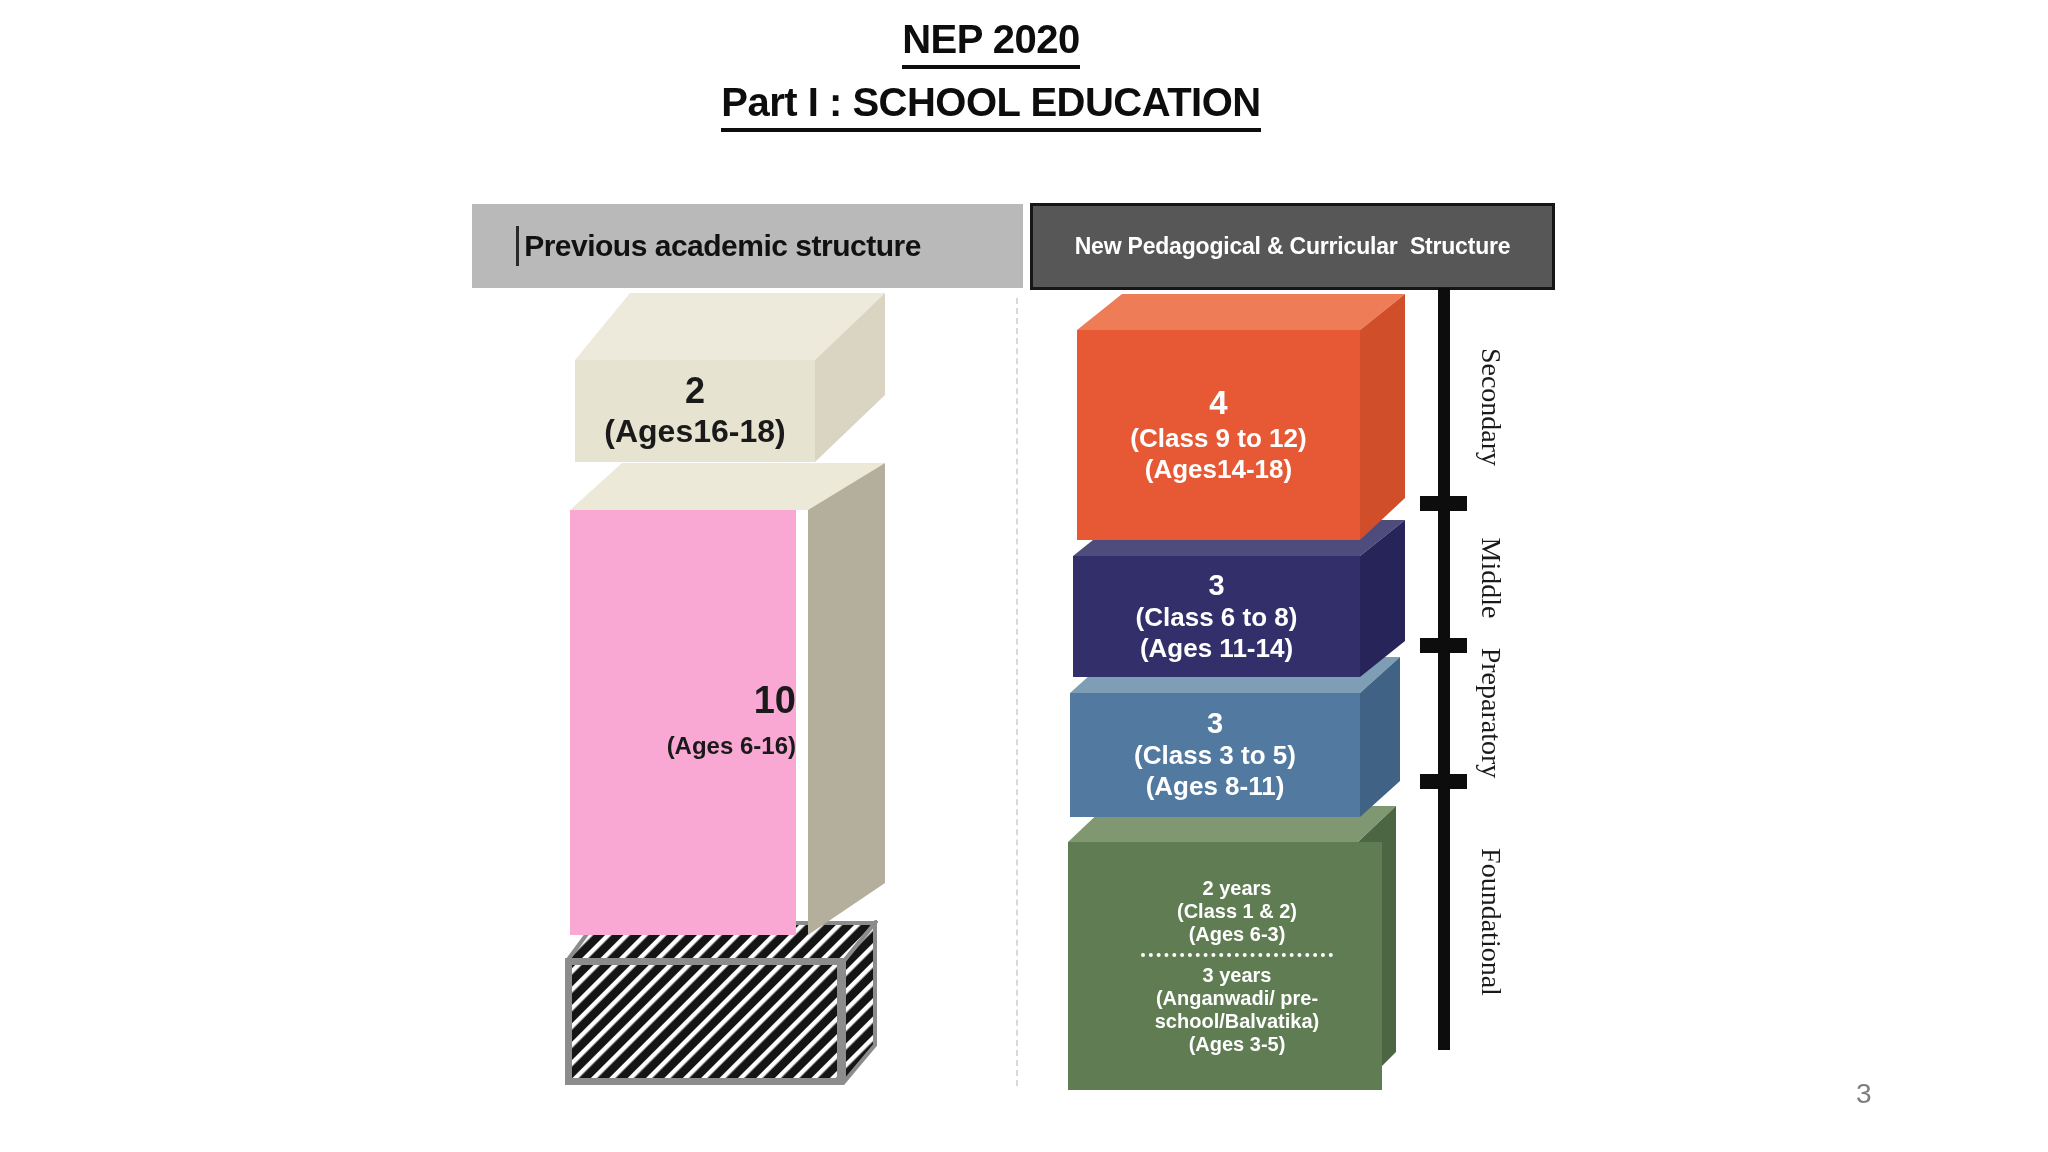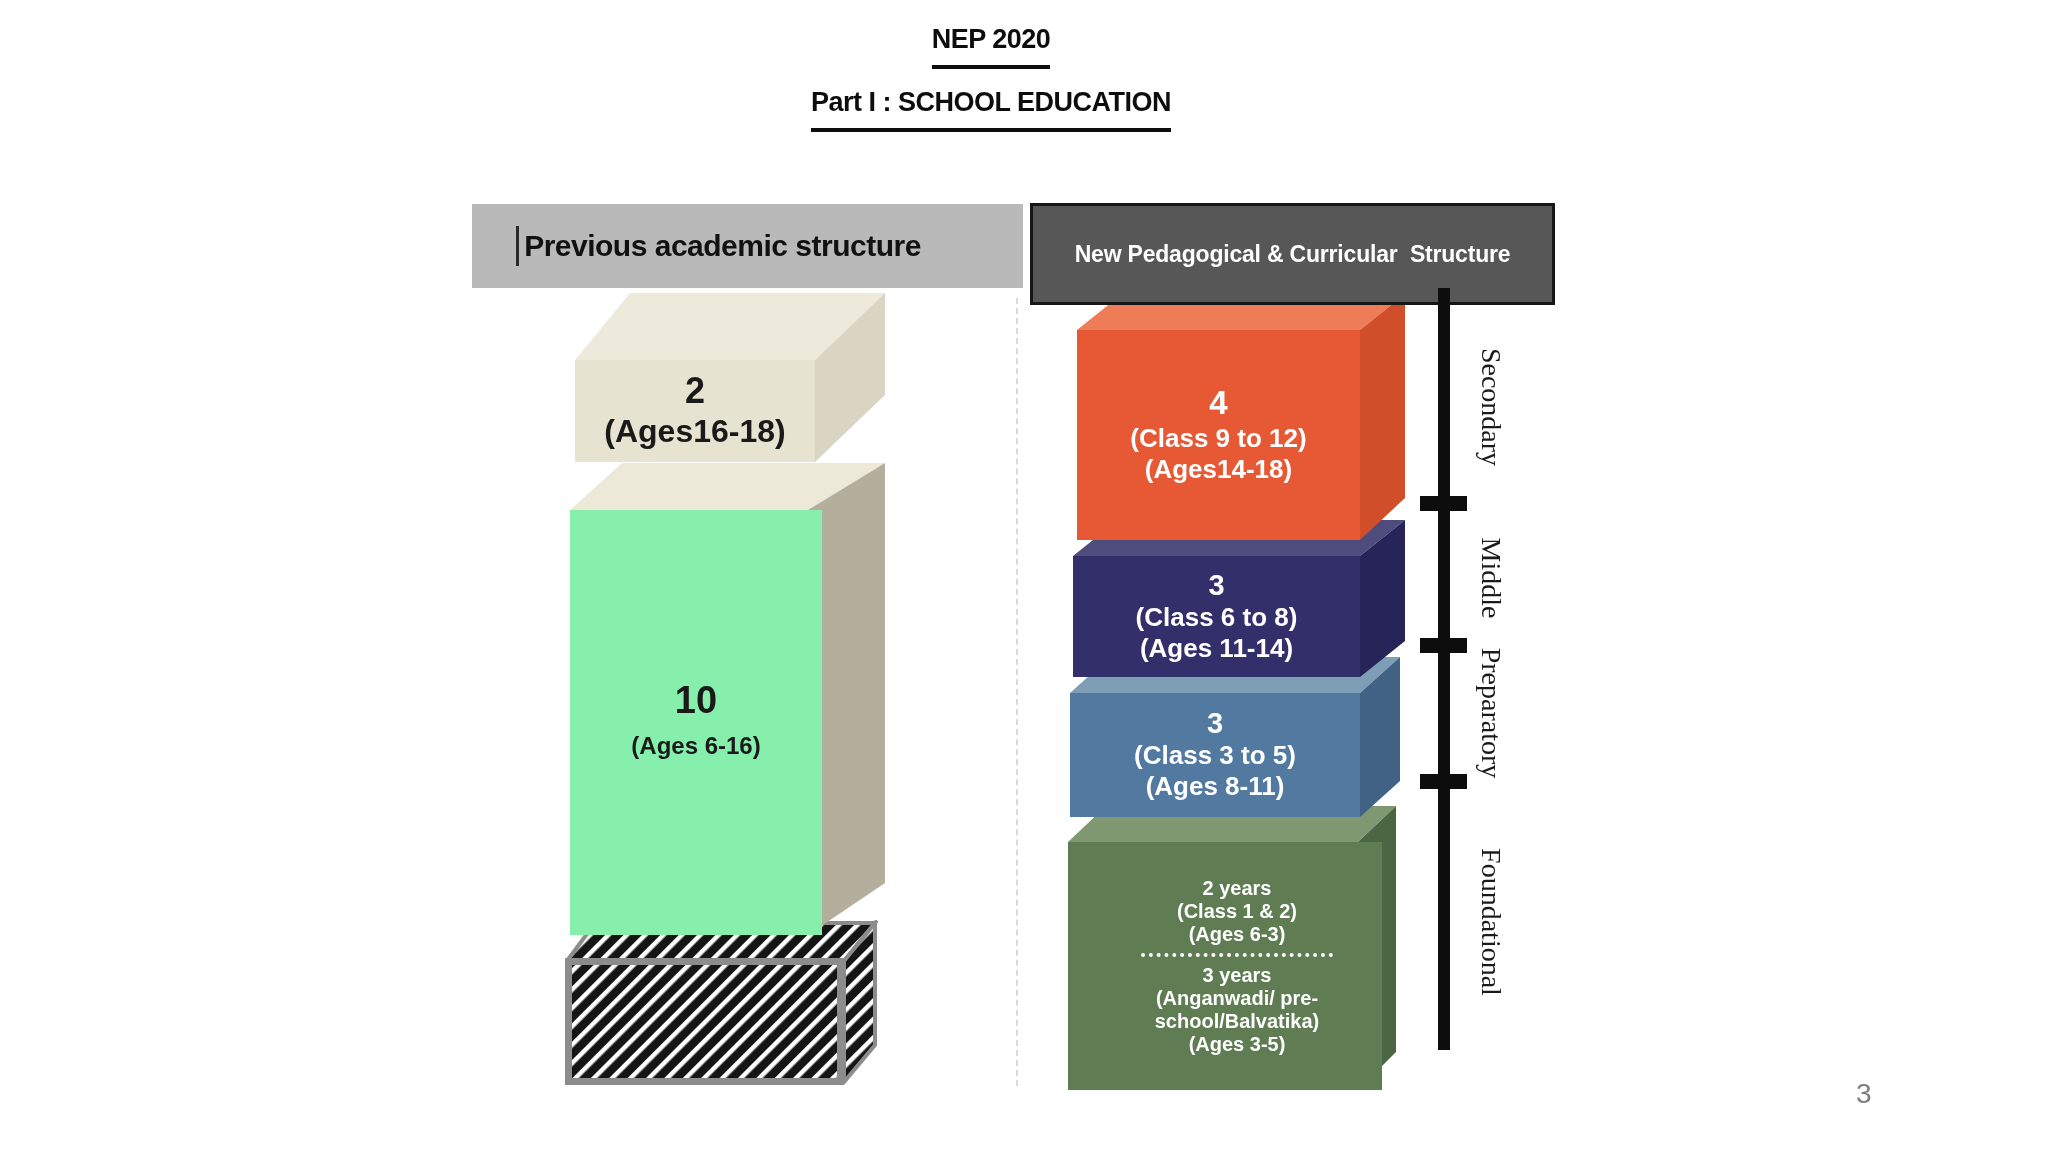--- a/index.html
+++ b/index.html
@@ -8,7 +8,7 @@
 
   
   .title{position:absolute;left:591px;top:16px;width:800px;text-align:center;color:#0d0d0d;}
-  .title .tline{display:block;margin:0 0 10px 0;font-size:27px;font-weight:700;letter-spacing:-0.5px;line-height:46px;}
+  .title .tline{display:block;margin:0 0 10px 0;font-size:40px;font-weight:700;letter-spacing:-0.5px;line-height:46px;}
   .title .tline span{display:inline-block;border-bottom:4px solid #0d0d0d;padding-bottom:3px;}
 
   

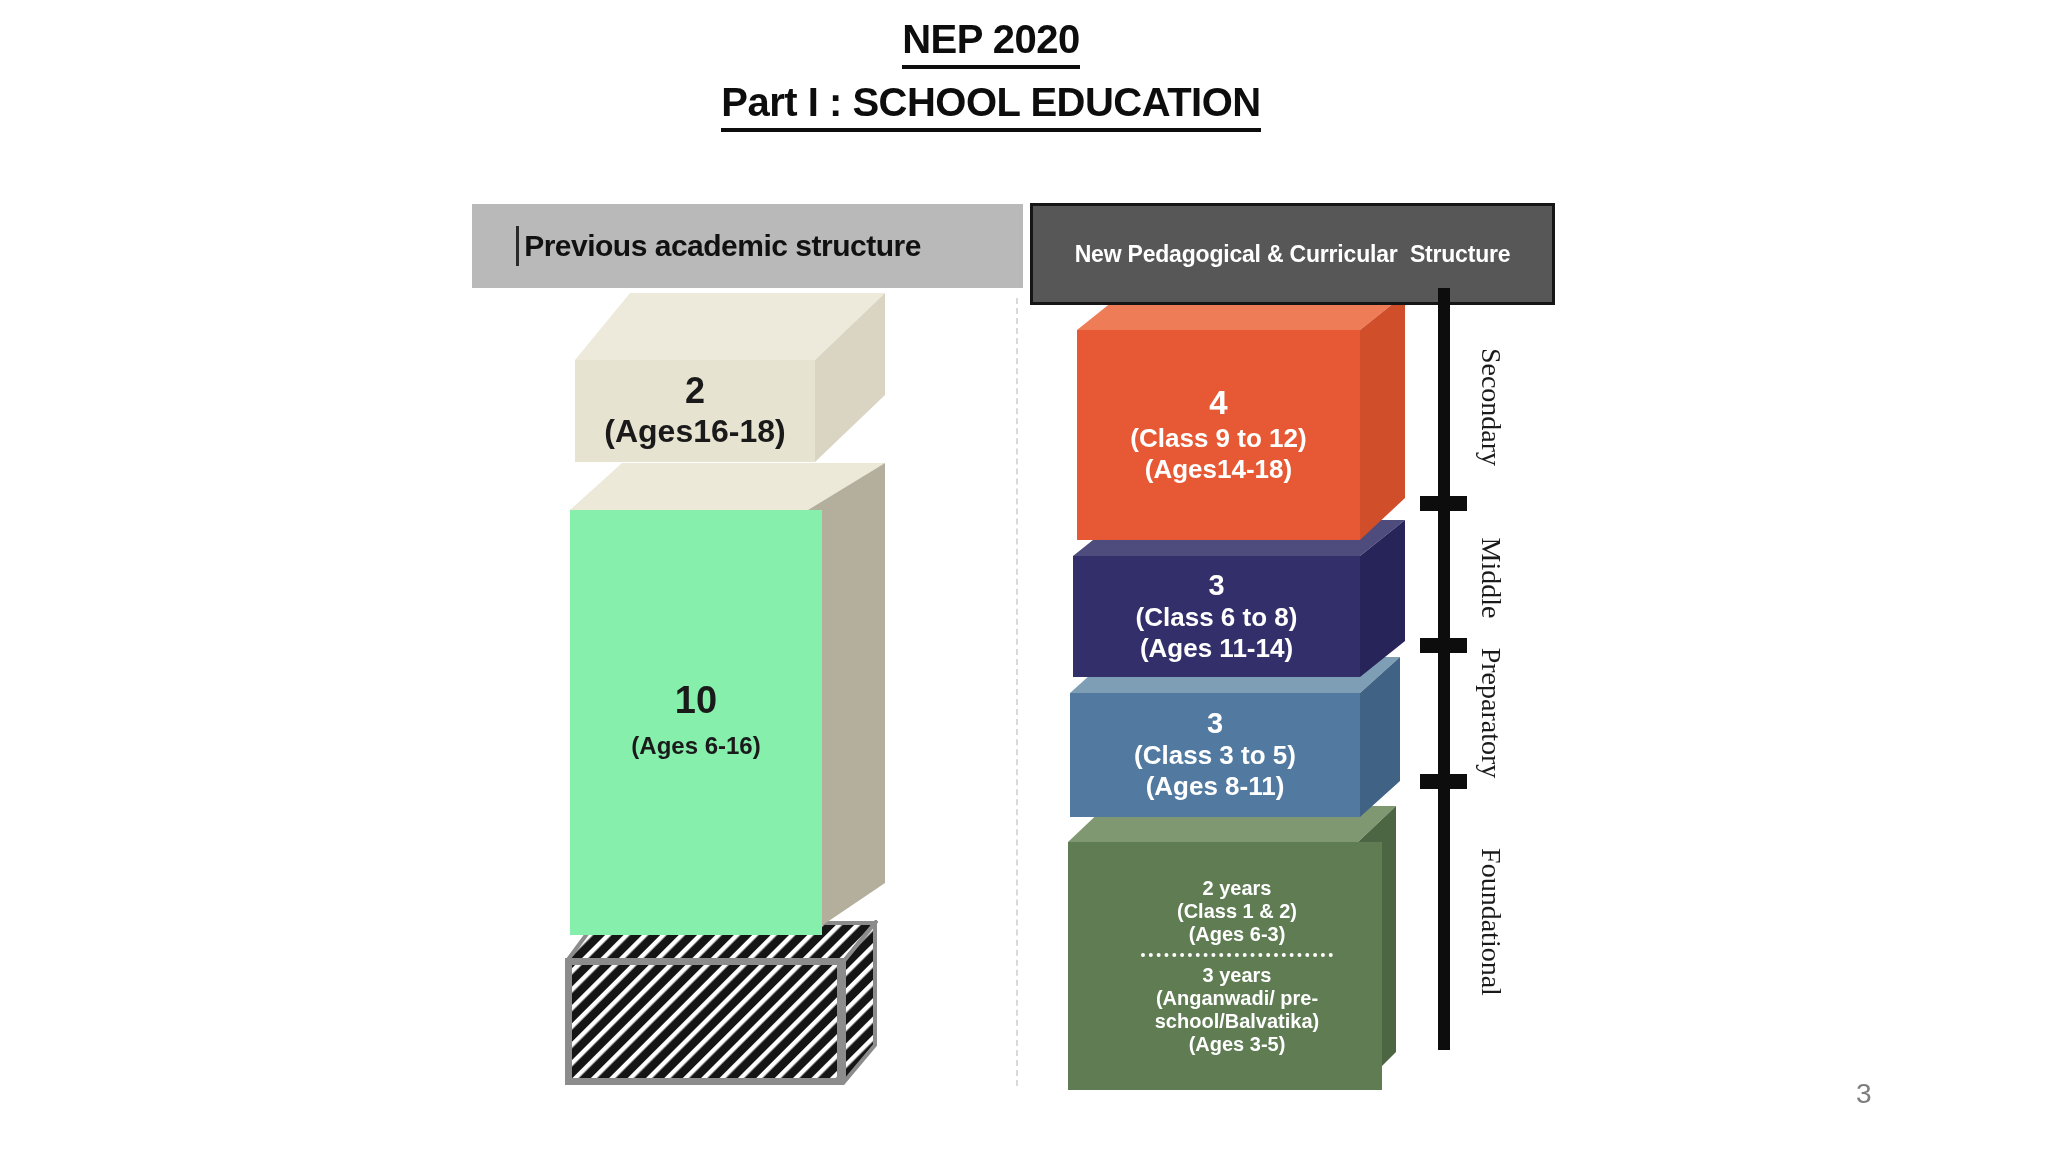--- a/index.html
+++ b/index.html
@@ -16,7 +16,7 @@
   .hdr-left{left:472px;top:204px;width:551px;height:84px;background:#B9B9B9;
             padding-right:58px;color:#111;font-size:30px;font-weight:700;letter-spacing:-0.5px;}
   .caret{display:inline-block;width:3px;height:40px;background:#2a2a2a;margin-right:5px;}
-  .hdr-right{left:1030px;top:203px;width:525px;height:102px;background:#575757;border:3px solid #161616;
+  .hdr-right{left:1030px;top:203px;width:525px;height:87px;background:#575757;border:3px solid #161616;
              color:#fff;font-size:23px;font-weight:700;white-space:pre;letter-spacing:-0.2px;}
 
   

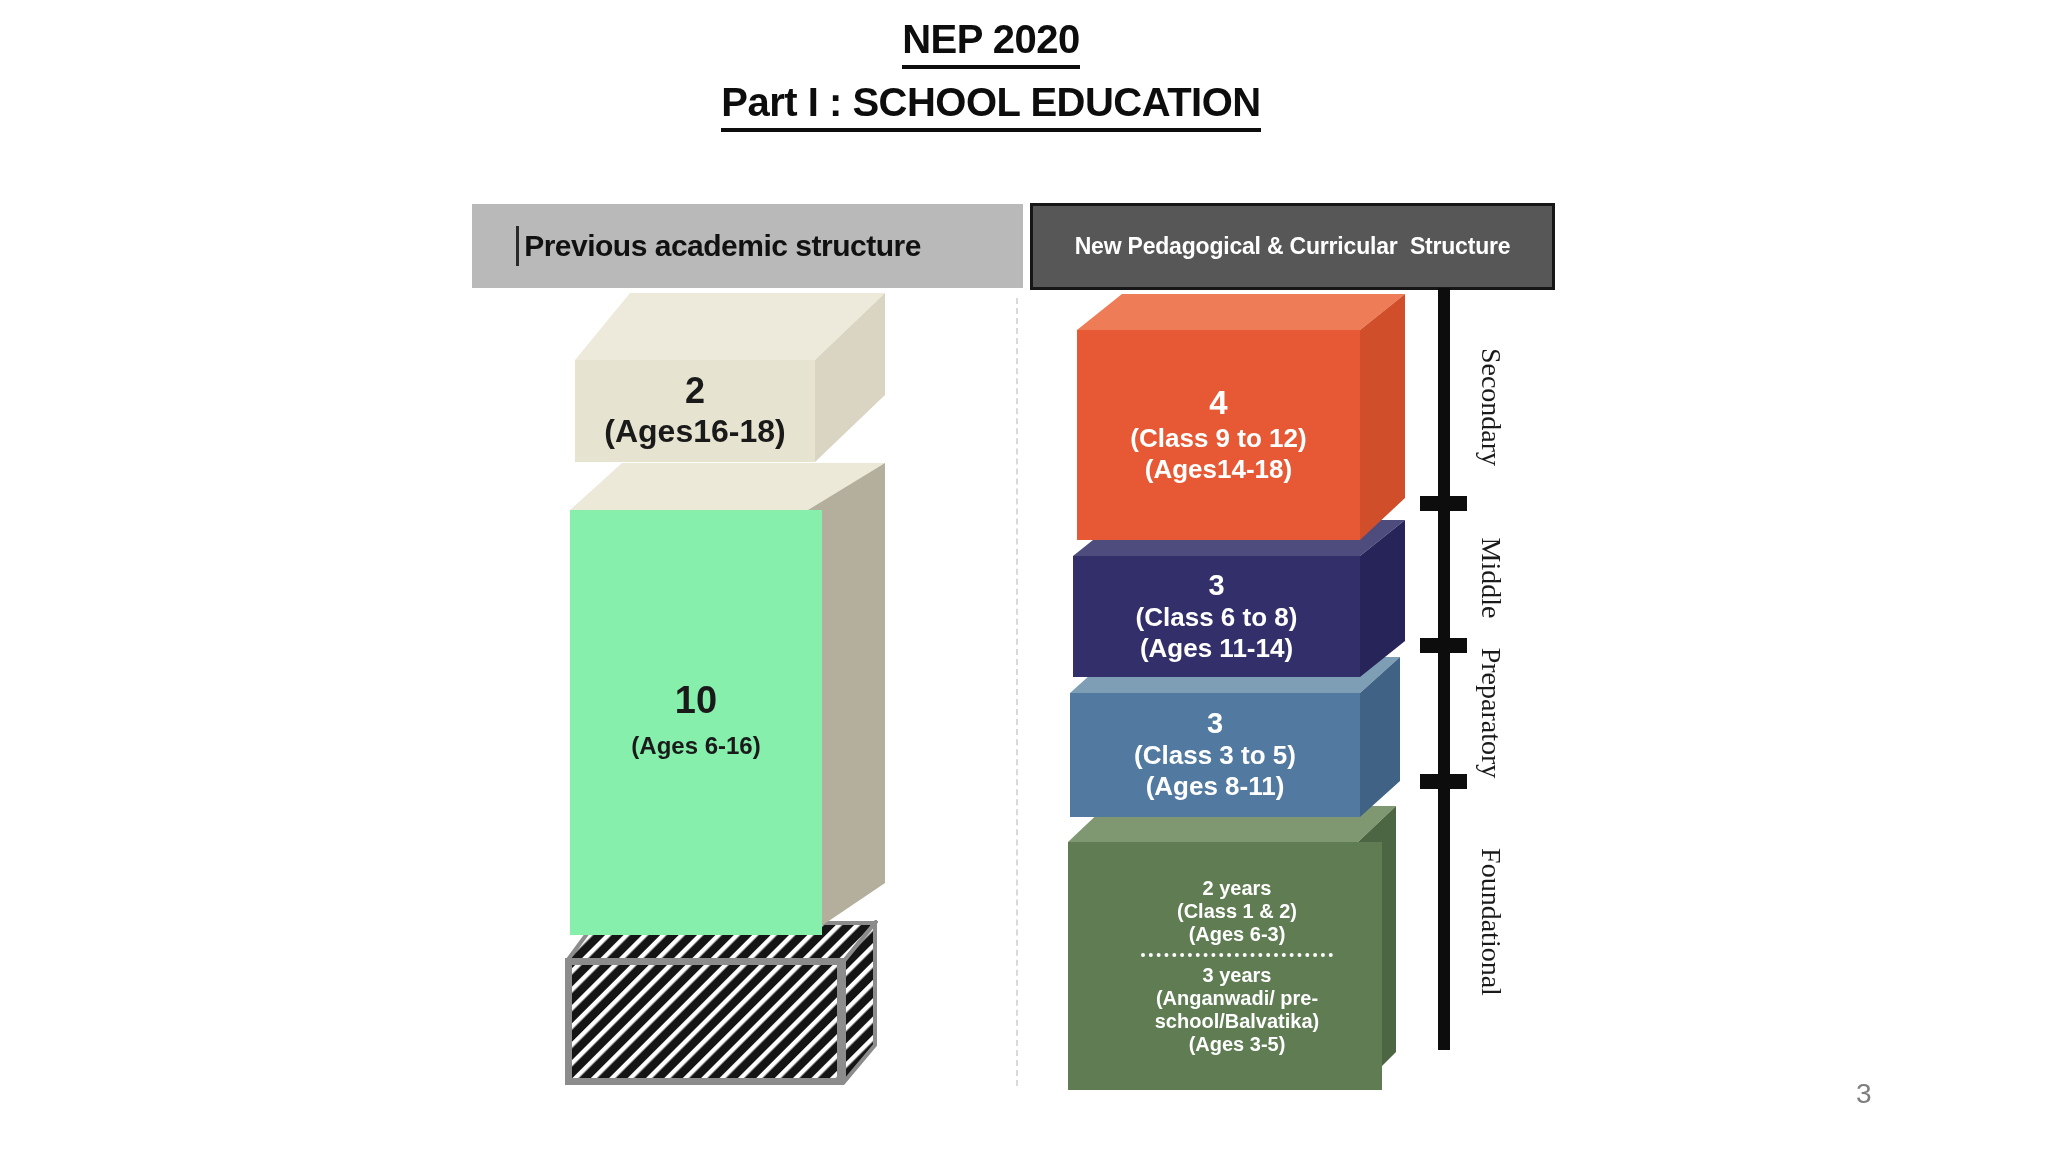--- a/index.html
+++ b/index.html
@@ -80,7 +80,7 @@
   <div class="box3d box10" style="left:570px;top:463px;width:315px;height:472px;">
     <div class="face" style="height: 47px; clip-path: polygon(0px 47px, 52px 0px, 315px 0px, 238px 47px); background: rgb(236, 233, 217);"></div>
     <div class="face fside" style="clip-path: polygon(238px 47px, 315px 0px, 315px 420px, 238px 472px); background: rgb(179, 175, 156);"></div>
-    <div class="face ffront prev-text" style="top: 47px; width: 252px; height: 425px; background: #86efac;">
+    <div class="face ffront prev-text" style="top: 47px; width: 226px; height: 425px; background: #f9a8d4; align-items: flex-end;">
       <div class="val">10</div>
       <div class="ages">(Ages 6-16)</div>
     </div>

